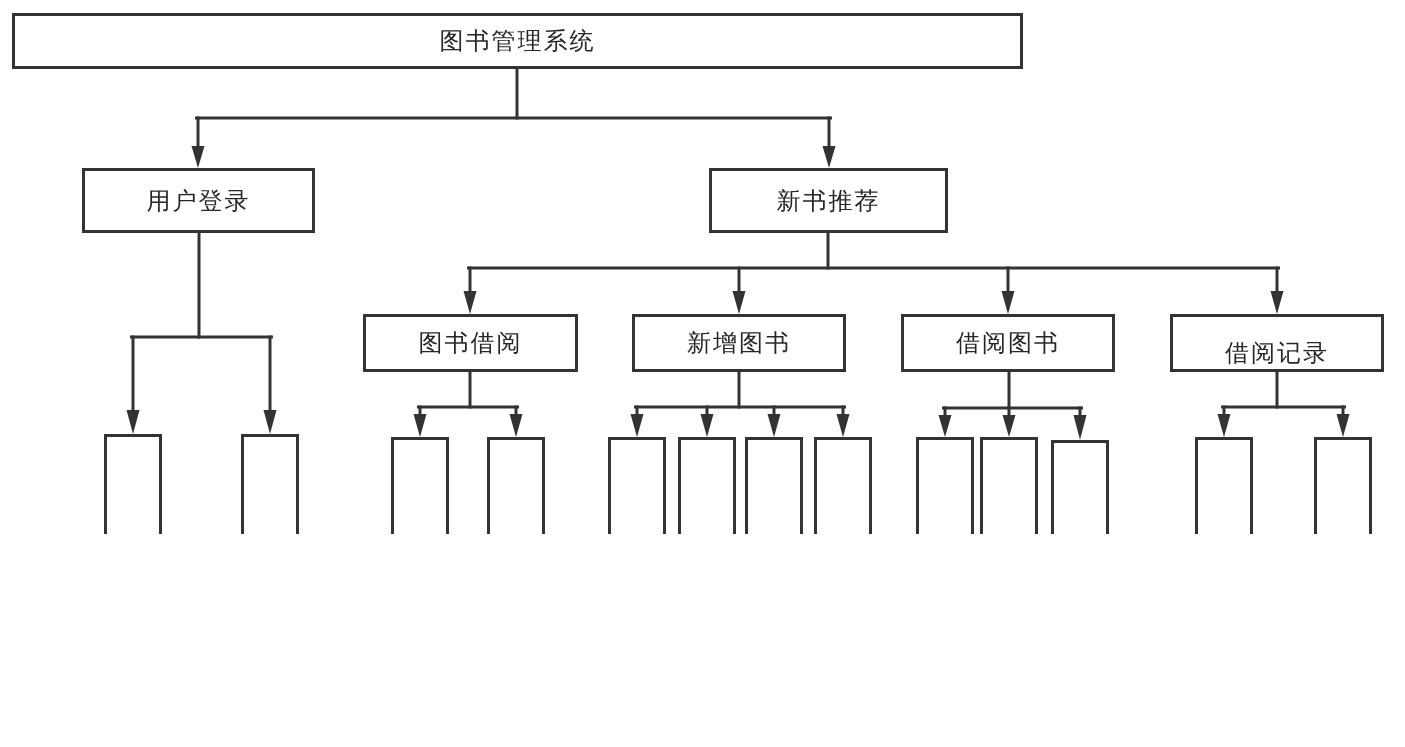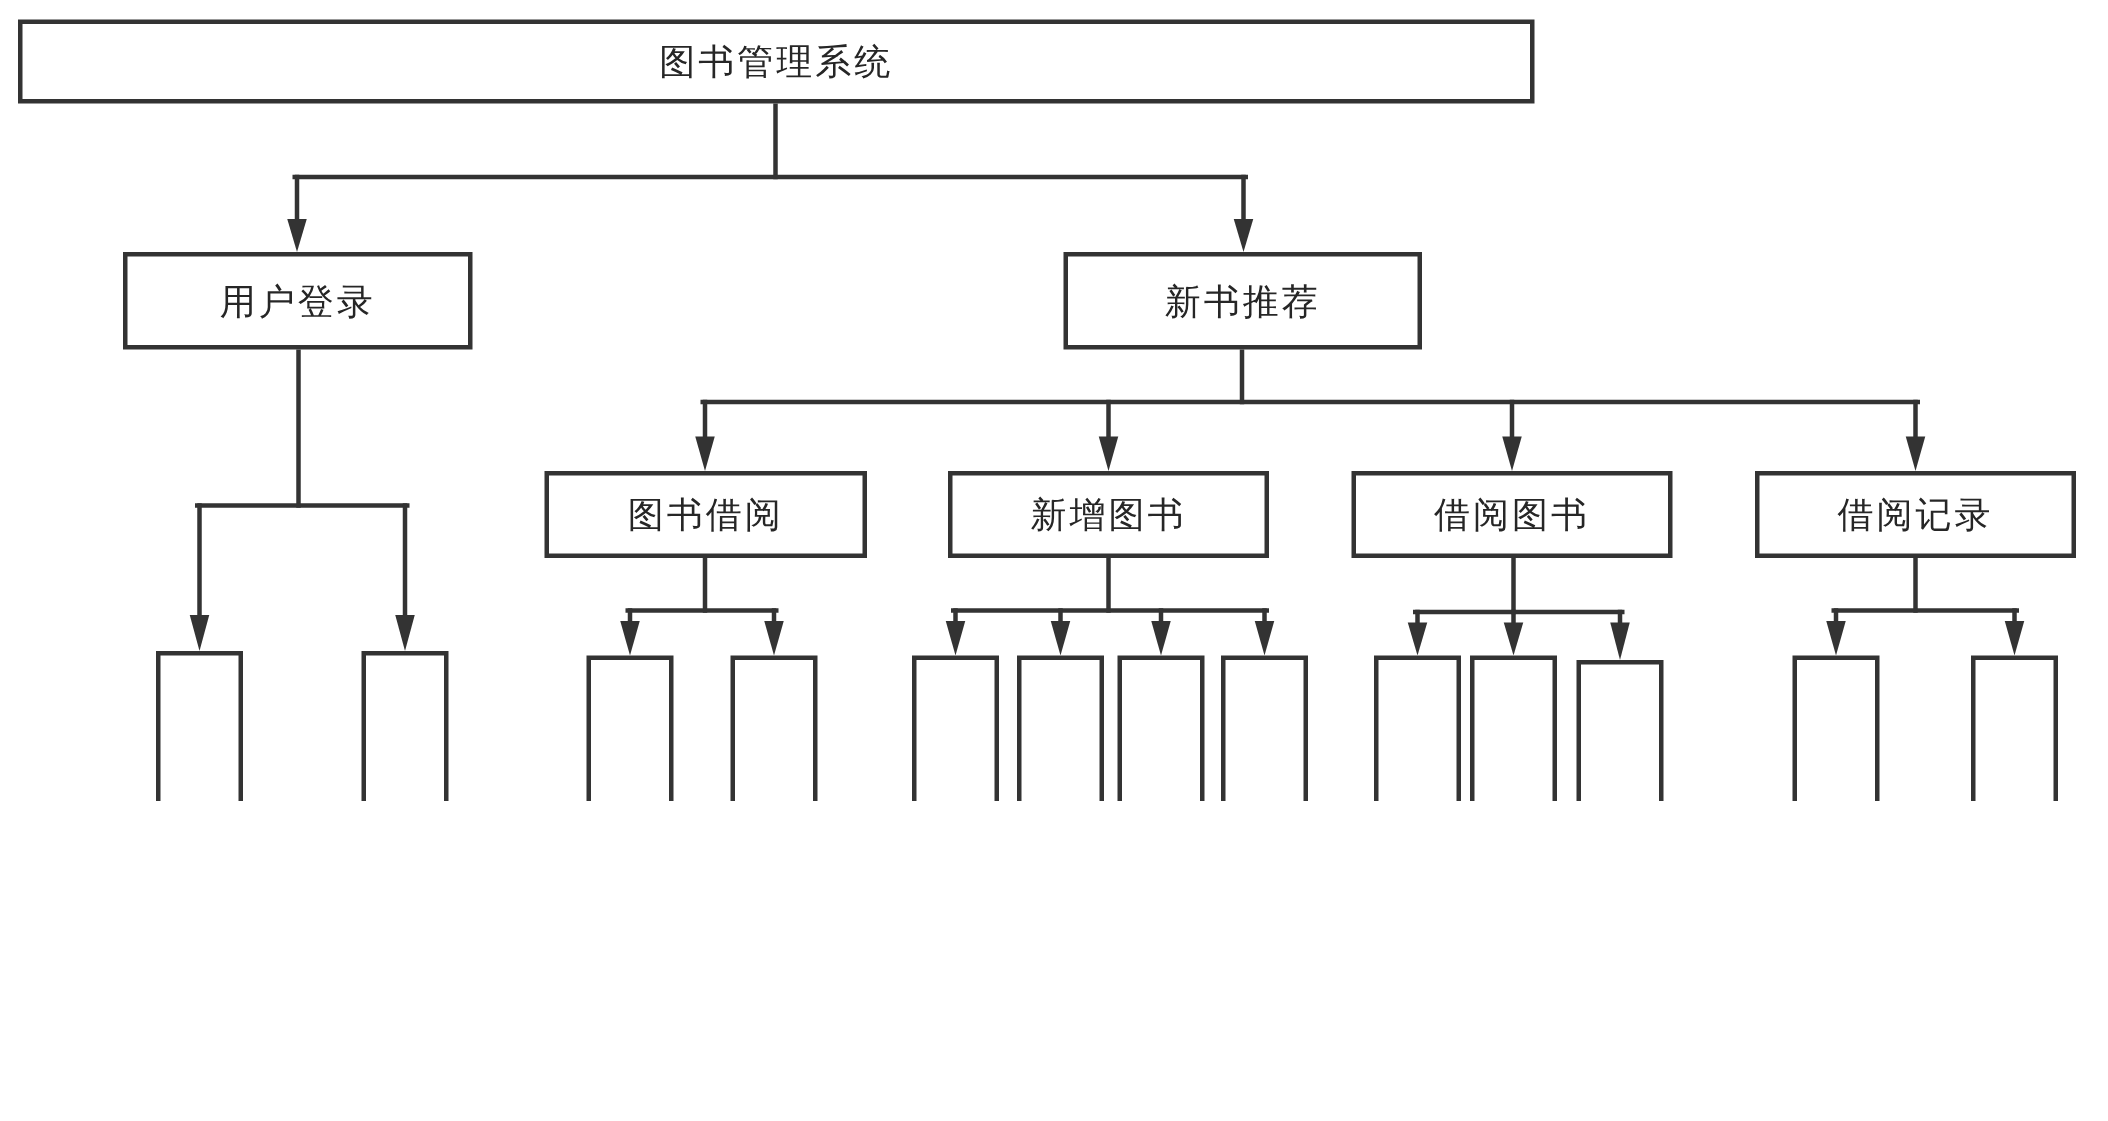--- a/index.html
+++ b/index.html
@@ -156,7 +156,7 @@
   <div class="node h-node" style="left:901px; top:314px; width:214px; height:58px;">
     <span>借阅图书</span>
   </div>
-  <div class="node h-node" style="left:1170px; top:314px; width:214px; height:58px;">
+  <div class="node h-node" style="left:1170px; top:314px; width:214px; height:58px;align-items:flex-end;">
     <span>借阅记录</span>
   </div>
 

